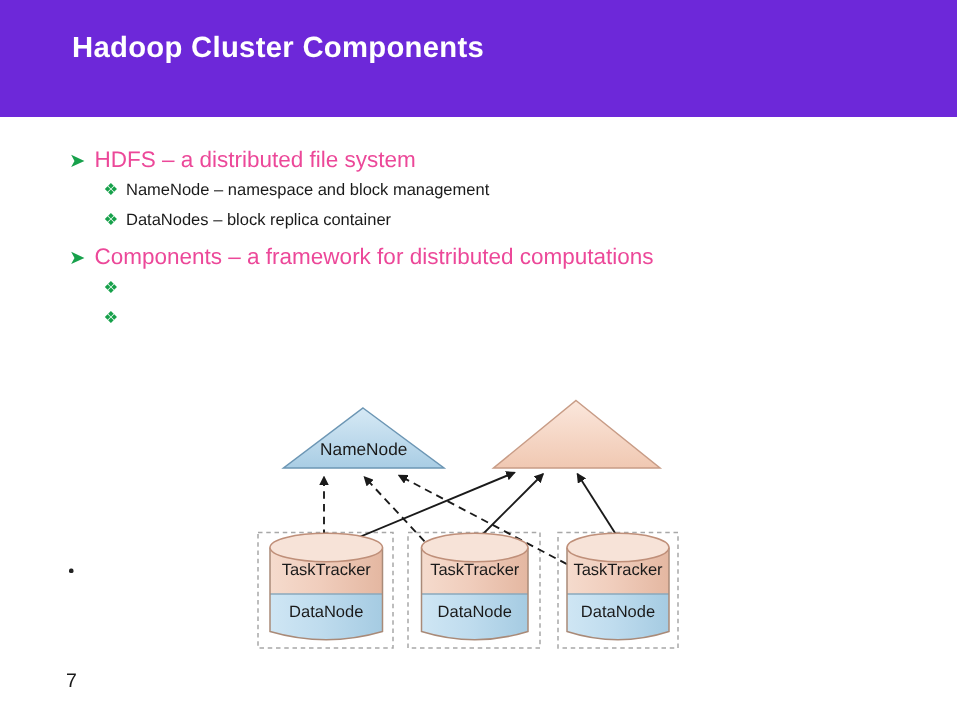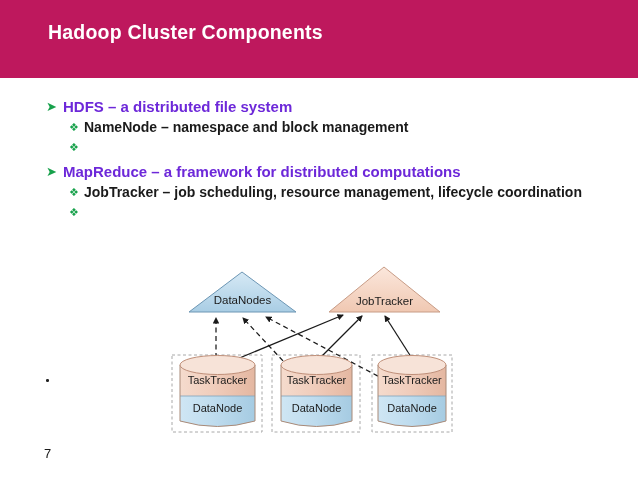--- a/index.html
+++ b/index.html
@@ -24,7 +24,7 @@
     top: 0;
     width: 638px;
     height: 78px;
-    background: #be185d;
+    background: #6d28d9;
   }
   .header-title {
     position: absolute;

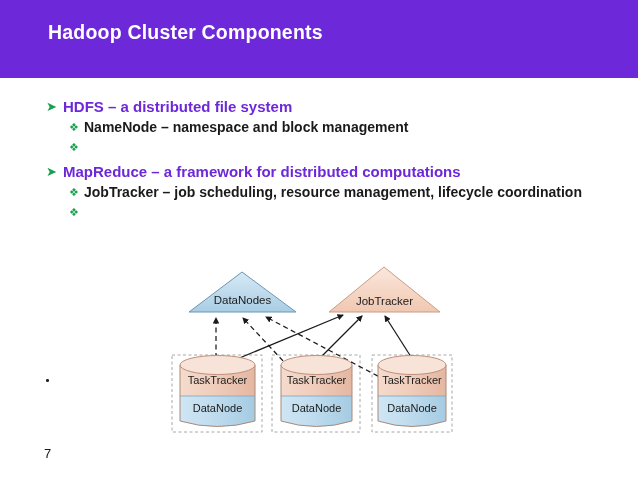--- a/index.html
+++ b/index.html
@@ -77,8 +77,8 @@
   }
   .bullet-text-l1 {
     font-size: 15px;
-    font-weight: bold;
-    color: #6d28d9;
+    font-weight: normal;
+    color: #ec4899;
     line-height: 21px;
   }
   .bullet-text-l2 {

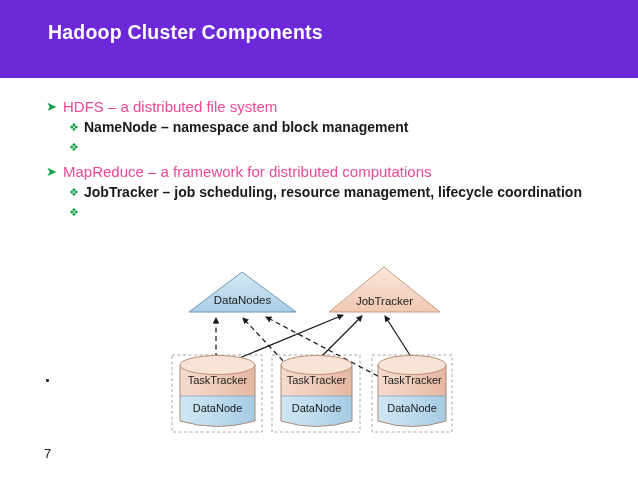--- a/index.html
+++ b/index.html
@@ -82,8 +82,8 @@
     line-height: 21px;
   }
   .bullet-text-l2 {
-    font-size: 14px;
-    font-weight: bold;
+    font-size: 11px;
+    font-weight: normal;
     color: #1a1a1a;
     line-height: 19px;
   }

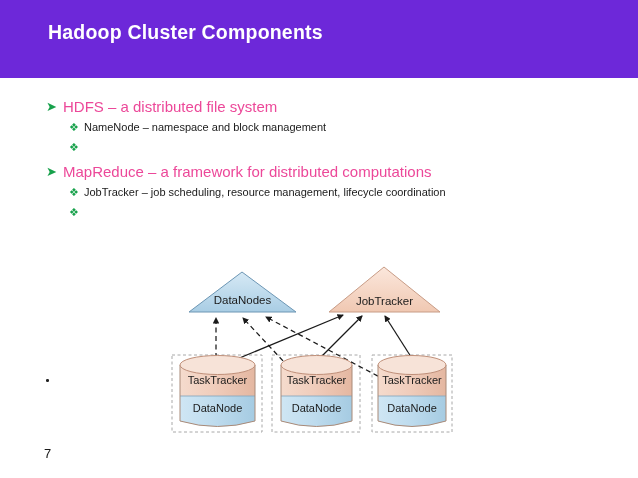--- a/index.html
+++ b/index.html
@@ -152,6 +152,7 @@
 
   <div class="bullet-row level2">
     <span class="marker-diamond">❖</span>
+    <span class="bullet-text-l2">DataNodes – block replica container</span>
   </div>
 
   <div class="bullet-row level1">

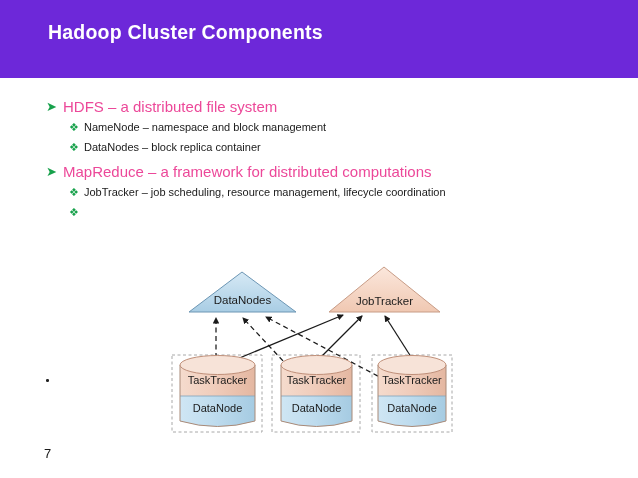--- a/index.html
+++ b/index.html
@@ -157,7 +157,7 @@
 
   <div class="bullet-row level1">
     <span class="marker-arrow">➤</span>
-    <span class="bullet-text-l1">MapReduce – a framework for distributed computations</span>
+    <span class="bullet-text-l1">Components – a framework for distributed computations</span>
   </div>
 
   <div class="bullet-row level2">

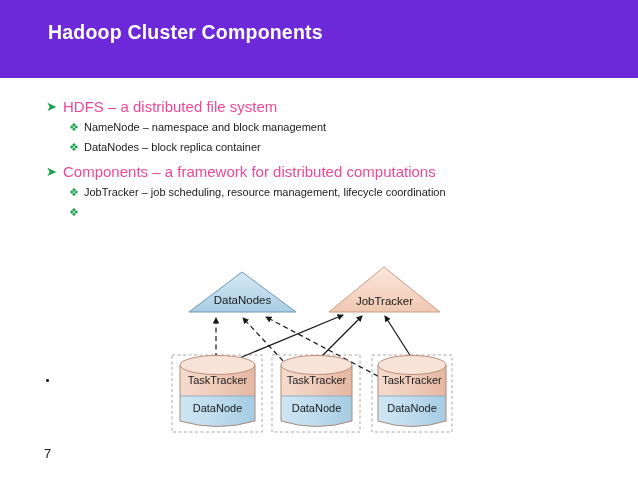--- a/index.html
+++ b/index.html
@@ -162,7 +162,6 @@
 
   <div class="bullet-row level2">
     <span class="marker-diamond">❖</span>
-    <span class="bullet-text-l2">JobTracker – job scheduling, resource management, lifecycle coordination</span>
   </div>
 
   <div class="bullet-row level2">

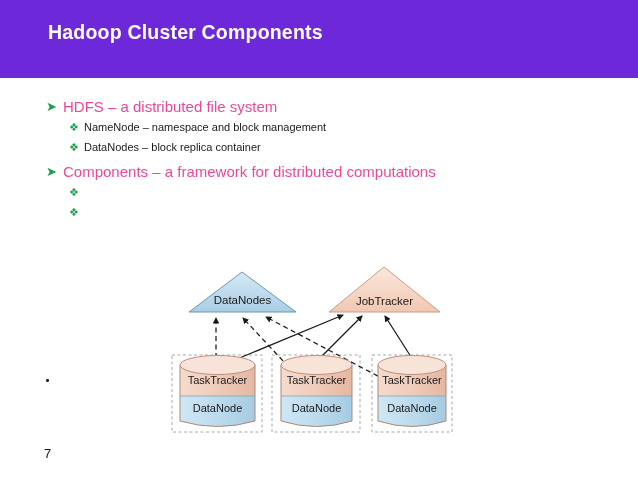--- a/index.html
+++ b/index.html
@@ -250,7 +250,7 @@
     </g>
   </svg>
 
-  <div class="diagram-label label-triangle" style="left:189px; top:294px; width:107px;">DataNodes</div>
+  <div class="diagram-label label-triangle" style="left:189px; top:294px; width:107px;">NameNode</div>
   <div class="diagram-label label-triangle" style="left:329px; top:295px; width:111px;">JobTracker</div>
 
   <div class="diagram-label label-node" style="left:180px; top:374px; width:75px;">TaskTracker</div>

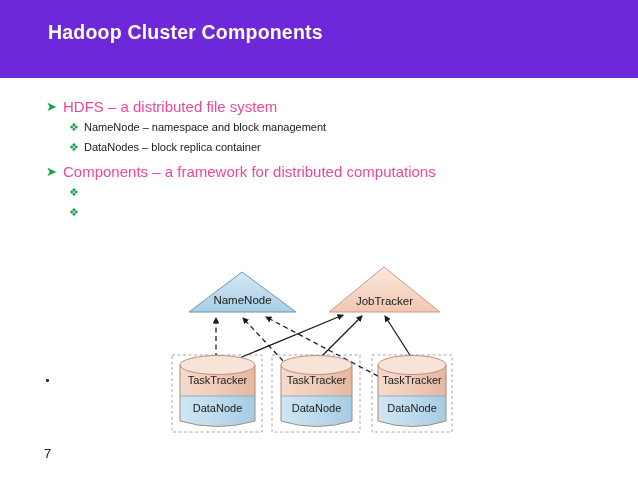--- a/index.html
+++ b/index.html
@@ -251,7 +251,6 @@
   </svg>
 
   <div class="diagram-label label-triangle" style="left:189px; top:294px; width:107px;">NameNode</div>
-  <div class="diagram-label label-triangle" style="left:329px; top:295px; width:111px;">JobTracker</div>
 
   <div class="diagram-label label-node" style="left:180px; top:374px; width:75px;">TaskTracker</div>
   <div class="diagram-label label-node" style="left:180px; top:402px; width:75px;">DataNode</div>

